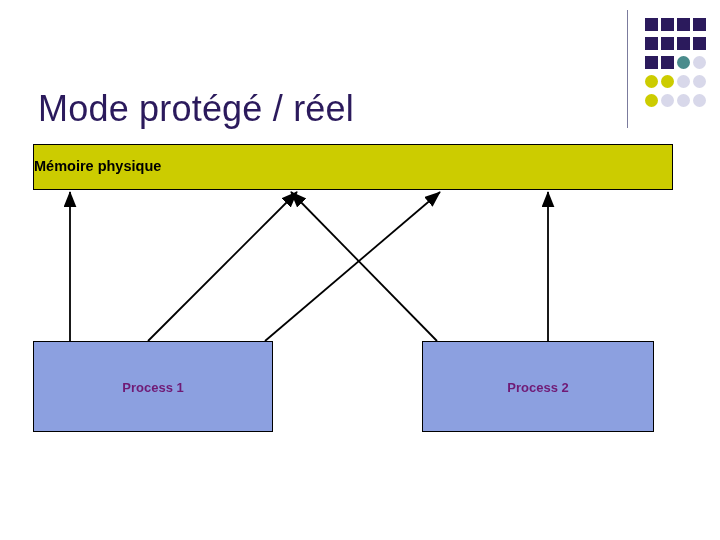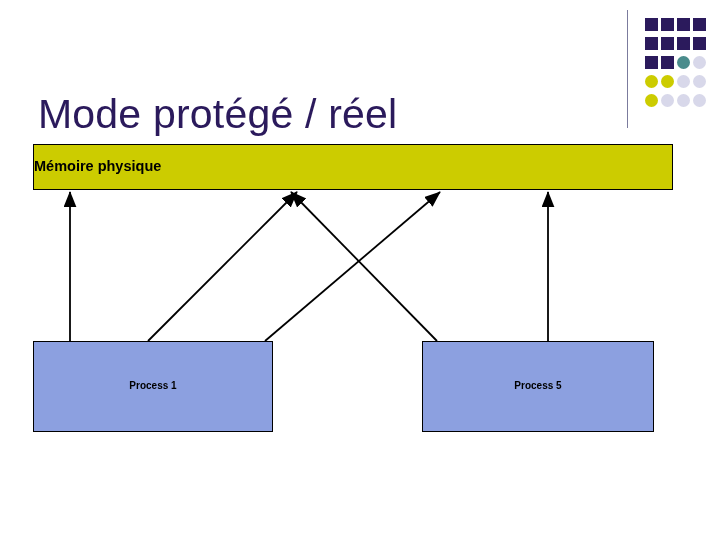--- a/index.html
+++ b/index.html
@@ -55,7 +55,7 @@
     left: 38px;
     top: 63px;
     width: 560px;
-    font-size: 41px;
+    font-size: 36px;
     line-height: 1.2;
     color: #2b1a5c;
     font-weight: normal;

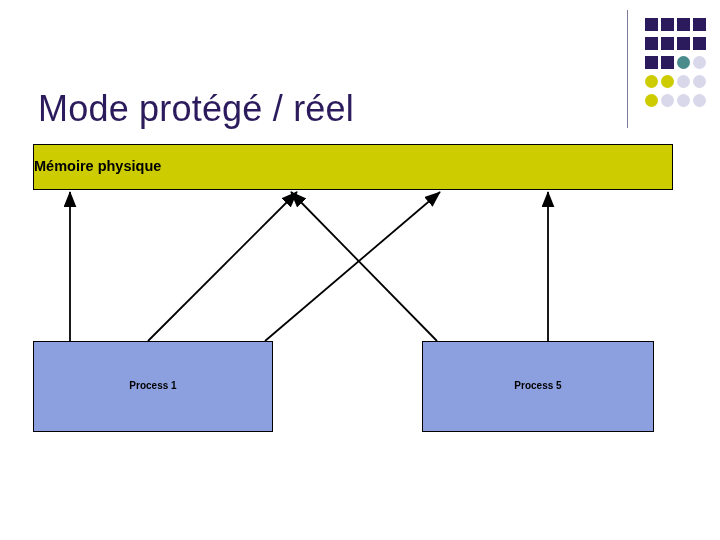--- a/index.html
+++ b/index.html
@@ -99,9 +99,9 @@
     top: 38px;
     width: 100%;
     text-align: center;
-    font-size: 10px;
+    font-size: 13px;
     font-weight: bold;
-    color: #000000;
+    color: #701a75;
   }
 
   

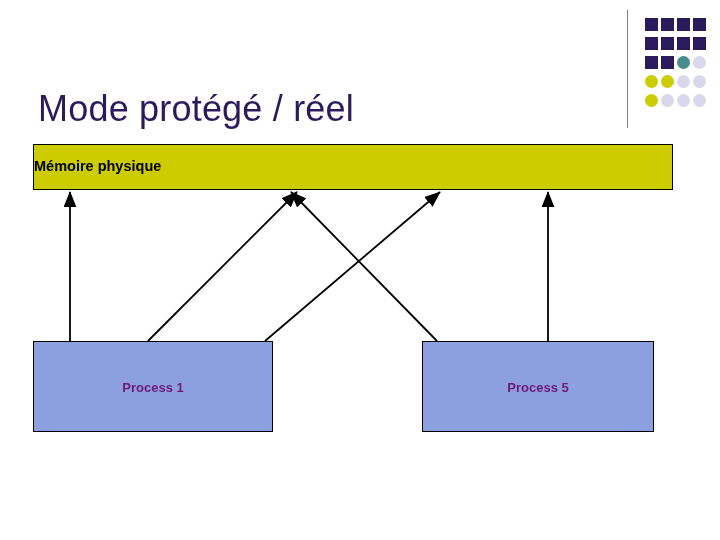--- a/index.html
+++ b/index.html
@@ -155,7 +155,7 @@
   </div>
 
   <div id="process2-box" class="process-box">
-    <div class="process-label">Process 5</div>
+    <div class="process-label">Process 2</div>
   </div>
 
   <svg id="arrows" viewBox="0 0 720 540">

